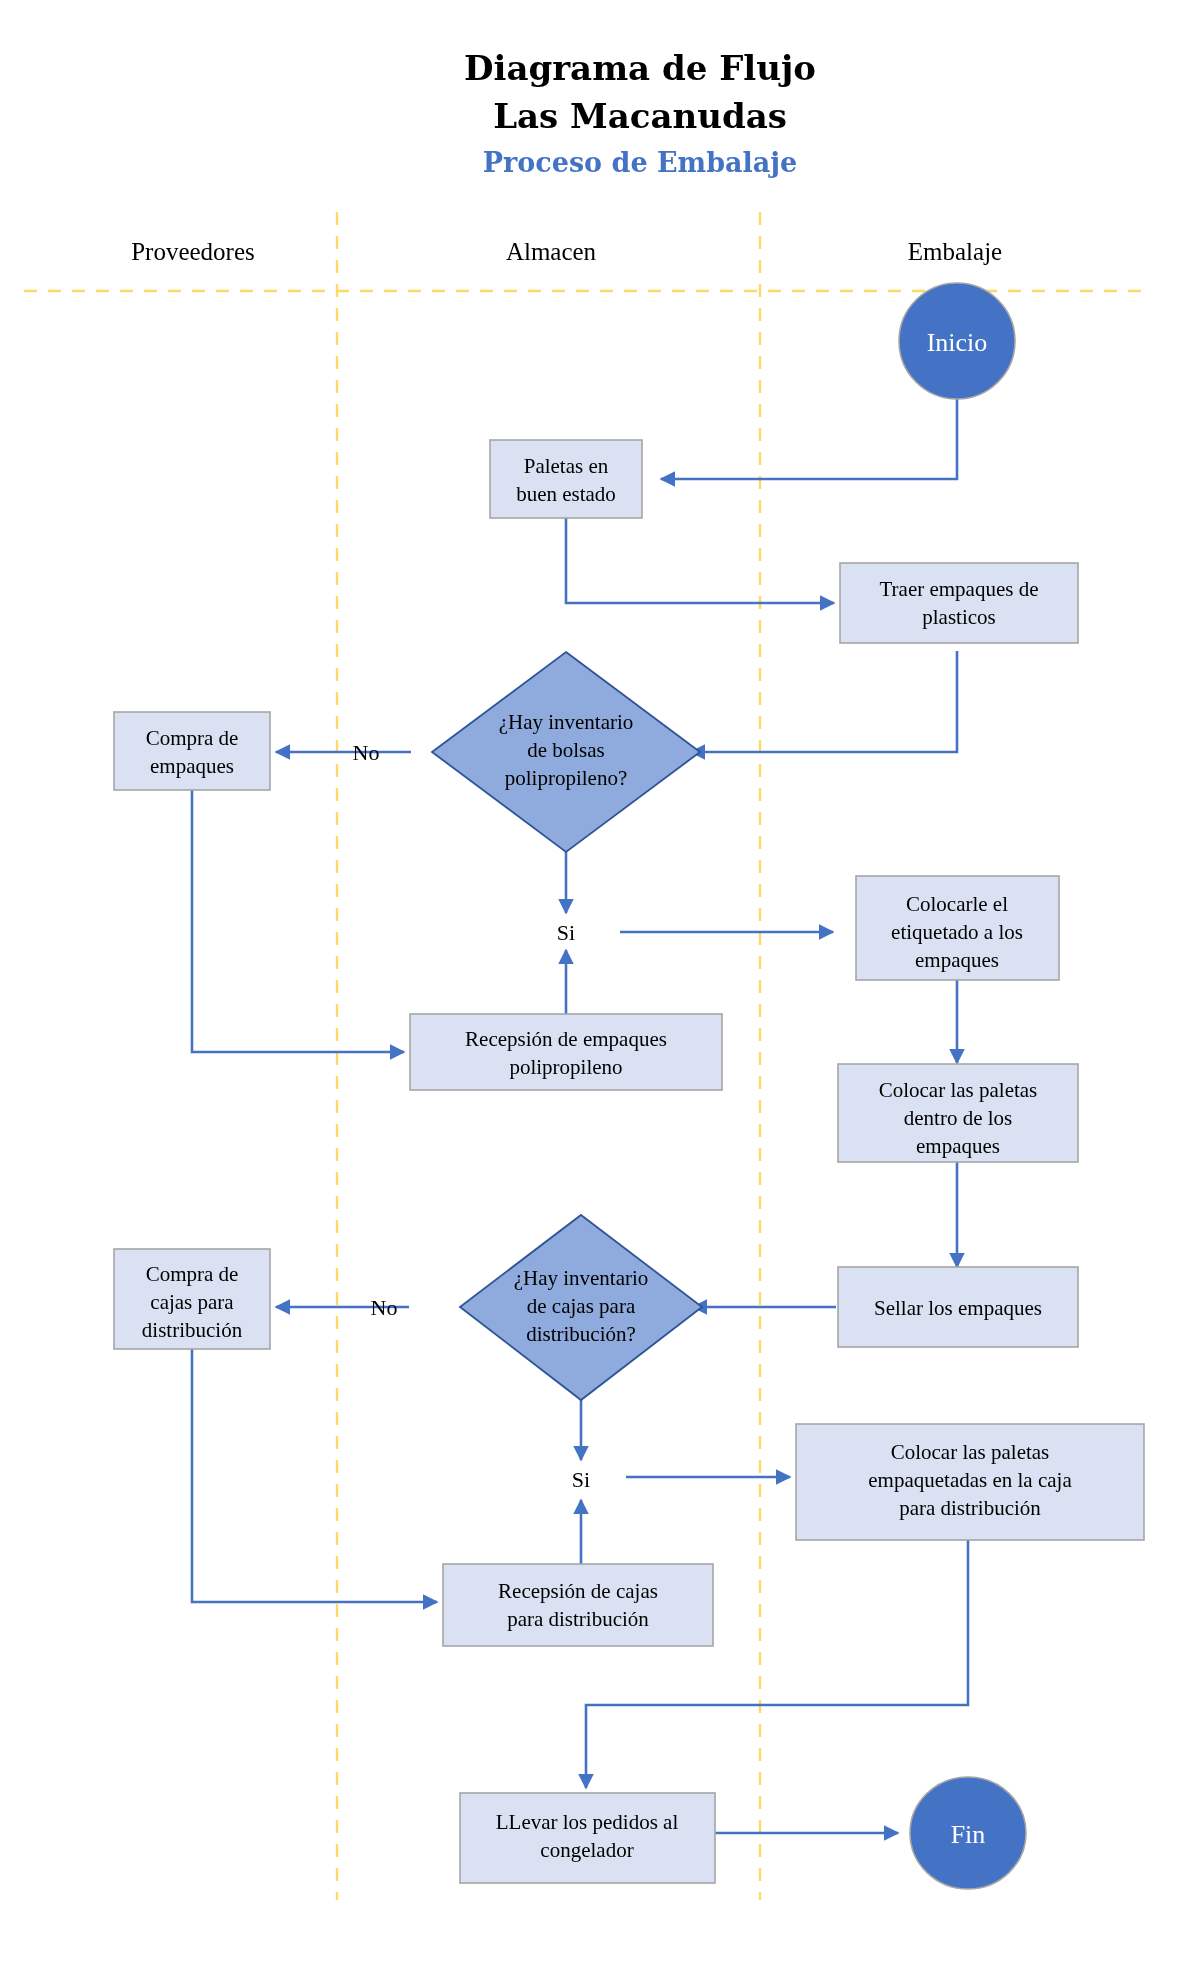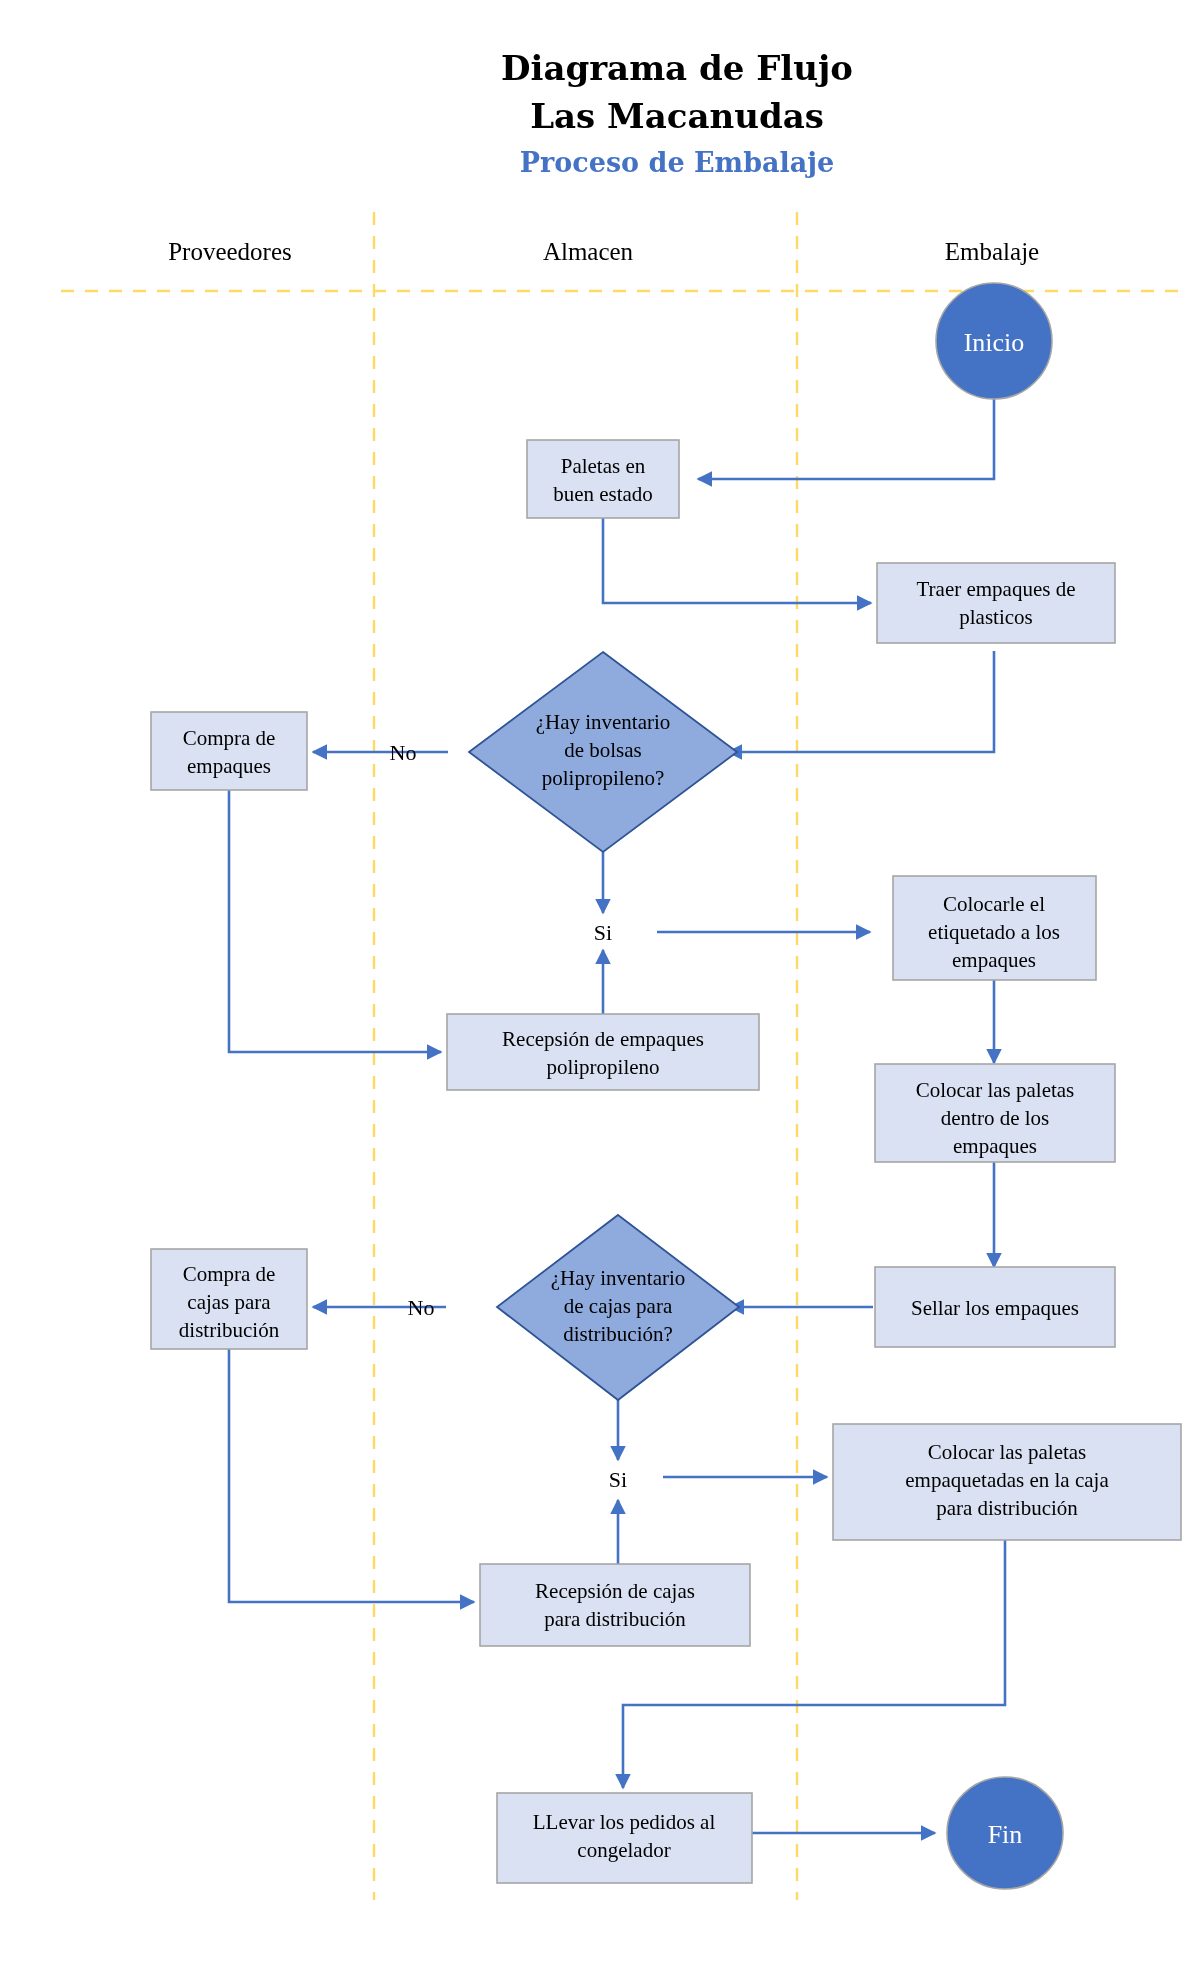--- a/index.html
+++ b/index.html
@@ -17,7 +17,6 @@
   #flow-root {
     position: absolute;
     inset: 0;
-    padding-left: 37px;
   }
   .title-main {
     font-family: "DejaVu Serif", "Liberation Serif", serif;

